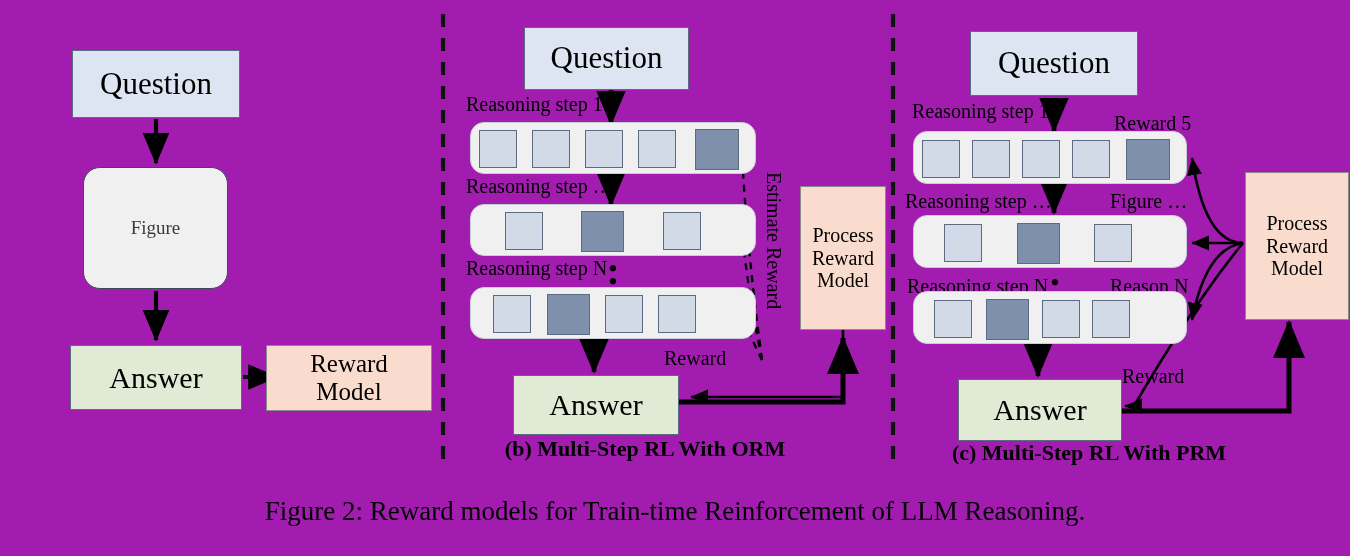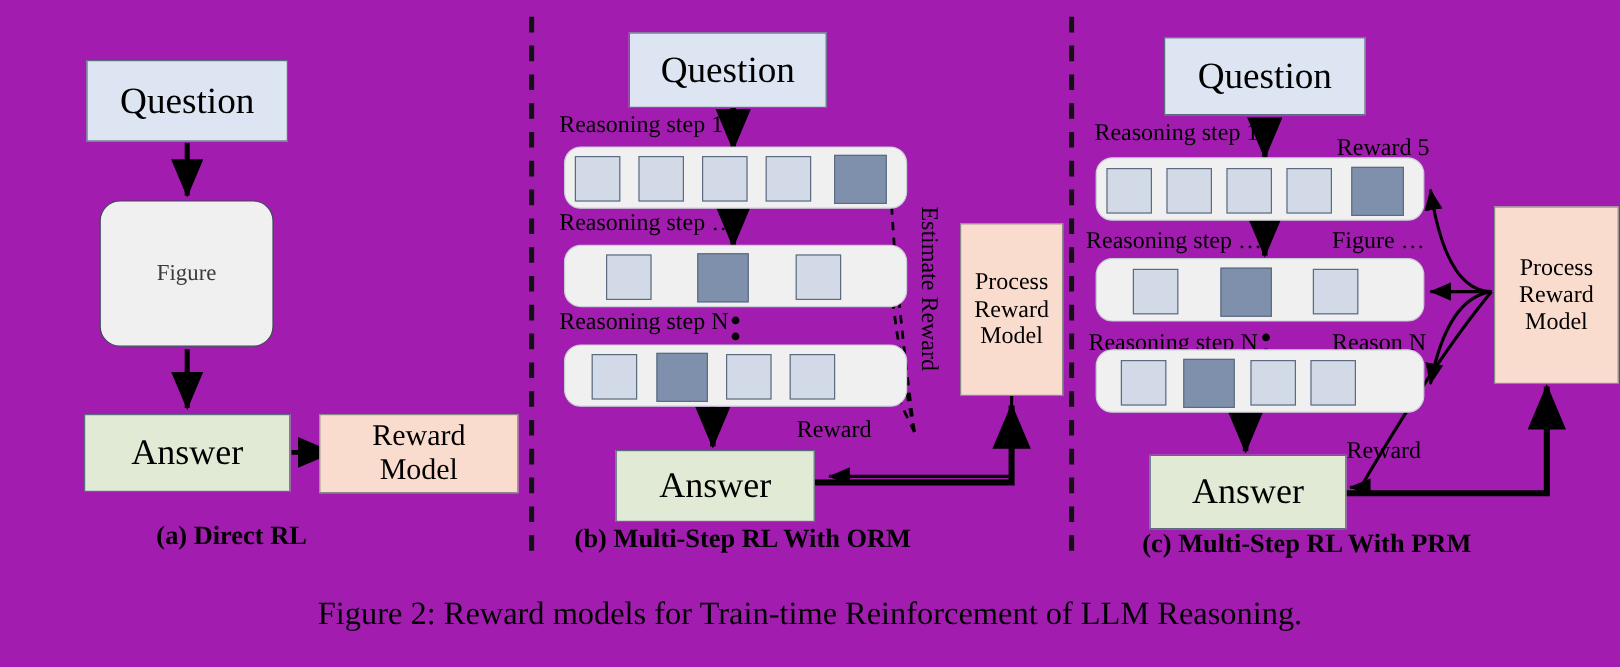--- a/index.html
+++ b/index.html
@@ -97,7 +97,6 @@
     <span>Model</span>
   </div>
 
-  <div class="panelcap" style="left:193px;top:433px;transform:translateX(-50%);">(a) Direct RL</div>
 
   <div class="box b-question" style="left:524px;top:27px;width:165px;height:63px;">
     <span>Question</span>

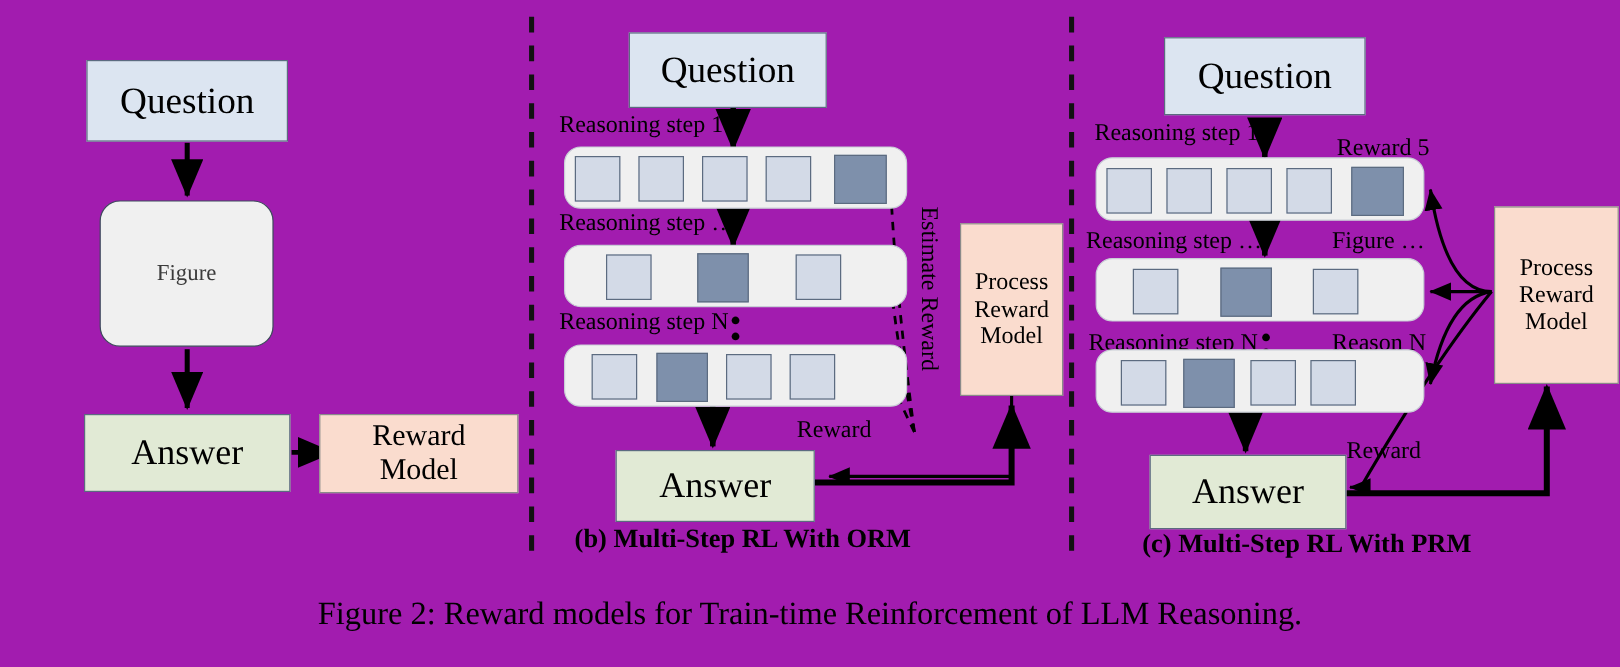--- a/index.html
+++ b/index.html
@@ -142,7 +142,7 @@
     <span>Answer</span>
   </div>
 
-  <div class="panelcap" style="left:619px;top:436px;transform:translateX(-50%);">(b) Multi-Step RL With ORM</div>
+  <div class="panelcap" style="left:645px;top:436px;transform:translateX(-50%);">(b) Multi-Step RL With ORM</div>
 
   <div class="box b-question" style="left:970px;top:31px;width:168px;height:65px;">
     <span>Question</span>

